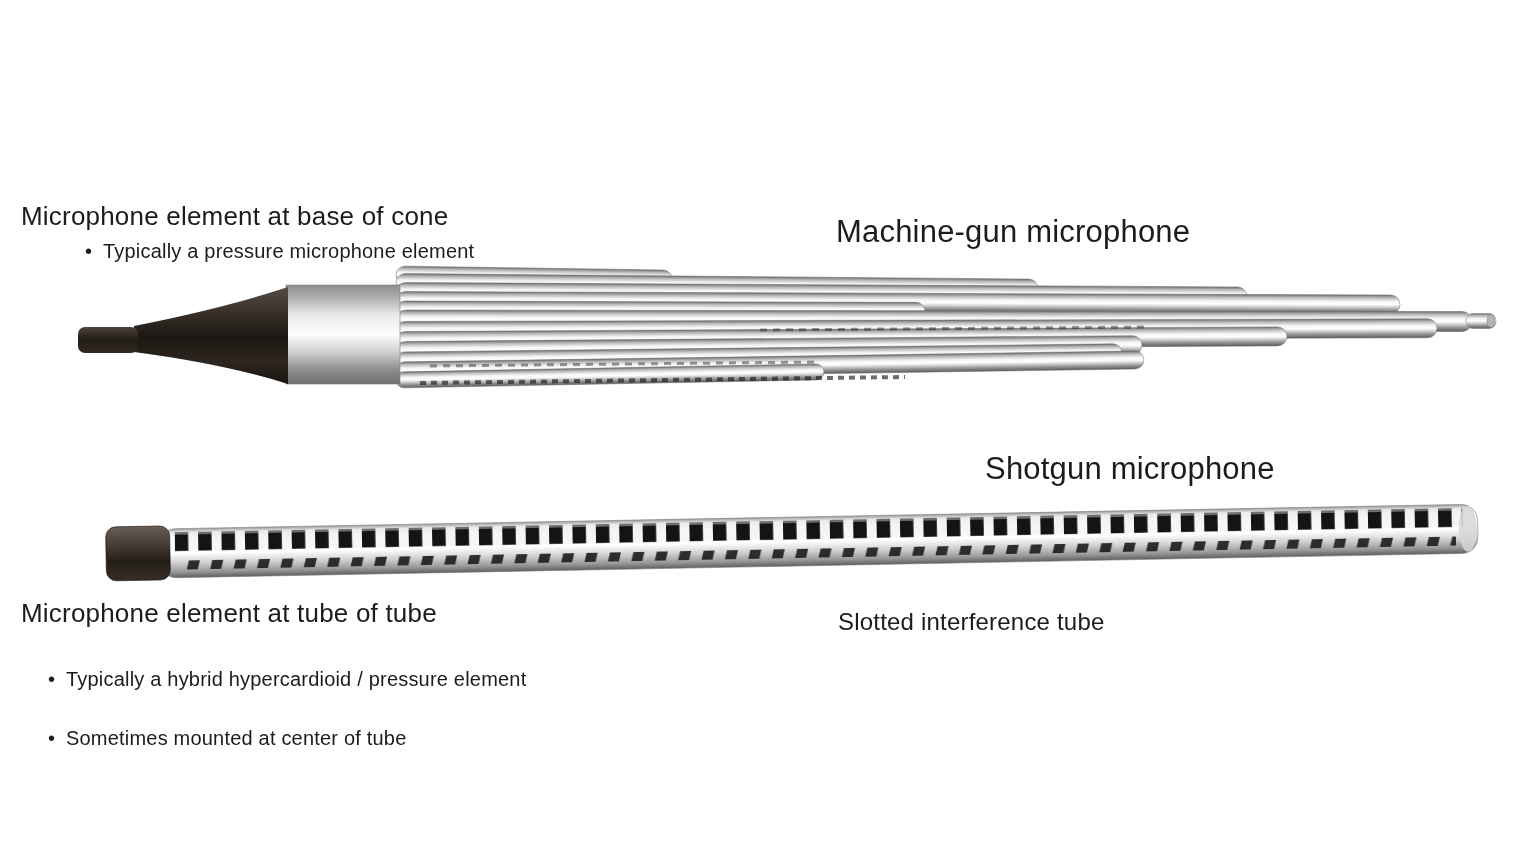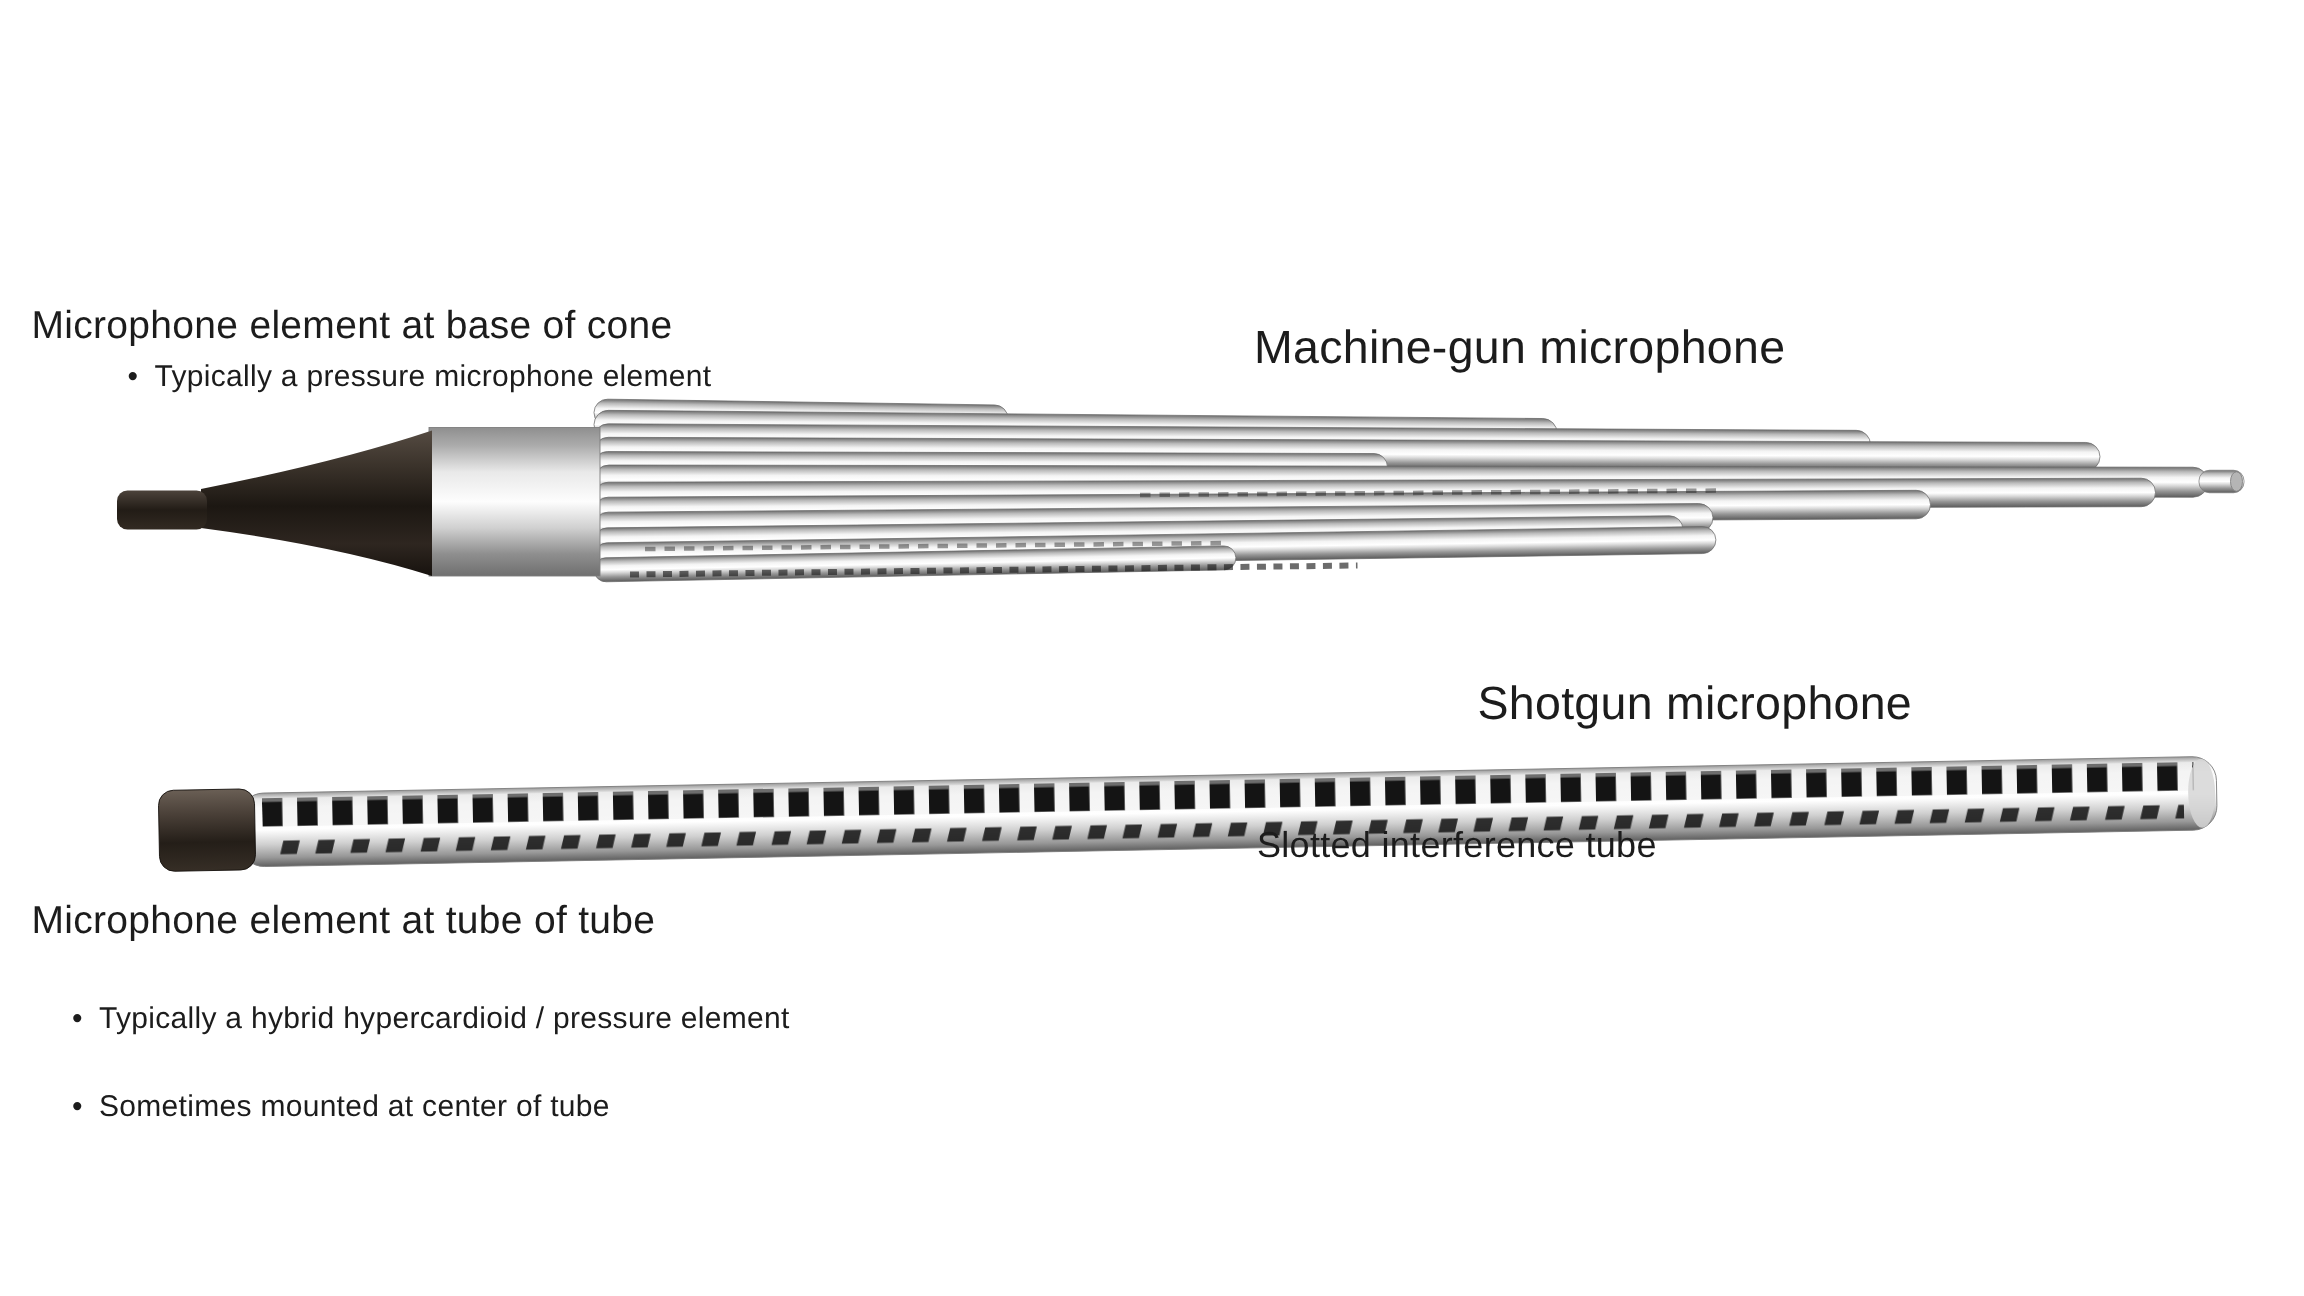--- a/index.html
+++ b/index.html
@@ -147,7 +147,7 @@
 
   <div class="txt h-title" style="left:836px; top:214px;">Machine-gun microphone</div>
 
-  <div class="txt h-sub" style="left:838px; top:550px;">Slotted interference tube</div>
+  <div class="txt h-sub" style="left:838px; top:608px;">Slotted interference tube</div>
 
   <div class="txt h-label" style="left:21px; top:598px;">Microphone element at tube of tube</div>
 

